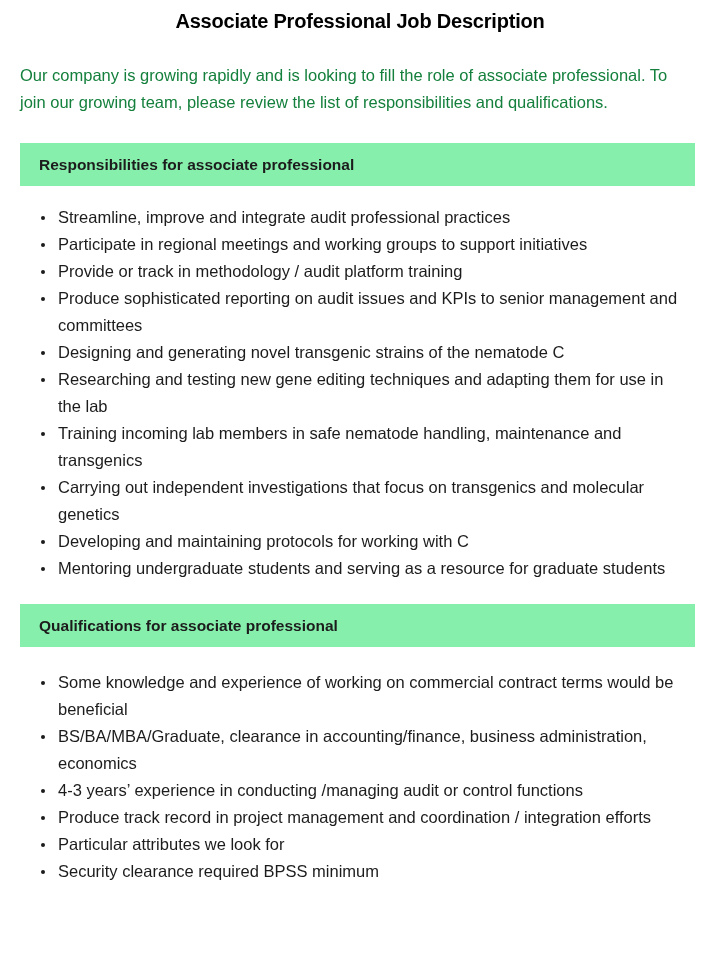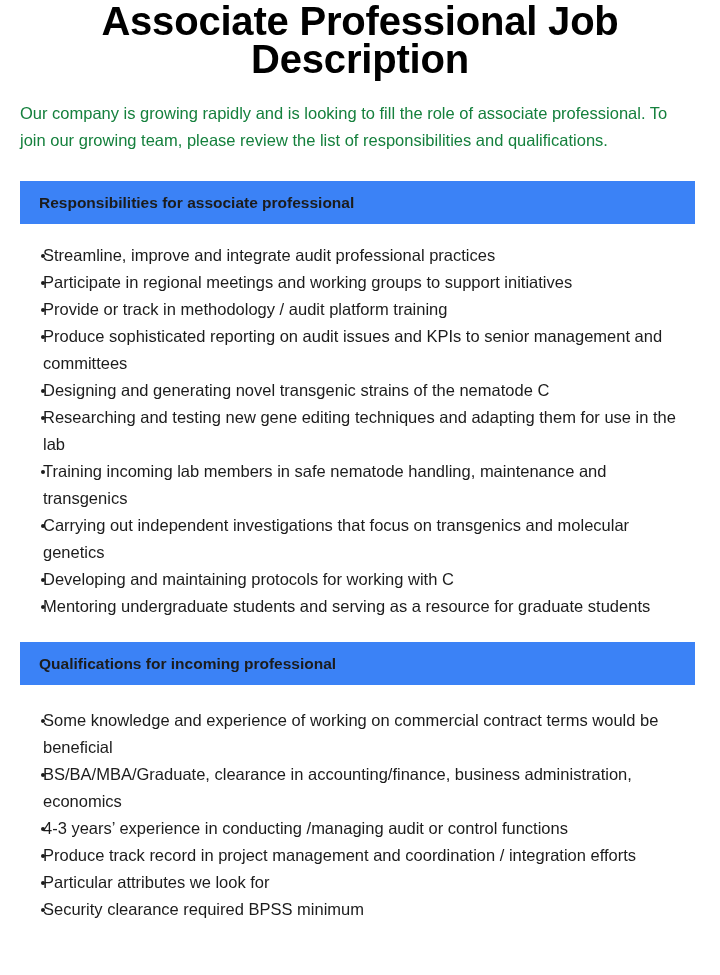--- a/index.html
+++ b/index.html
@@ -25,7 +25,7 @@
     margin: 0;
     padding: 2px 20px 0 20px;
     text-align: center;
-    font-size: 40px;
+    font-size: 20px;
     line-height: 38px;
     font-weight: 700;
     letter-spacing: -0.2px;

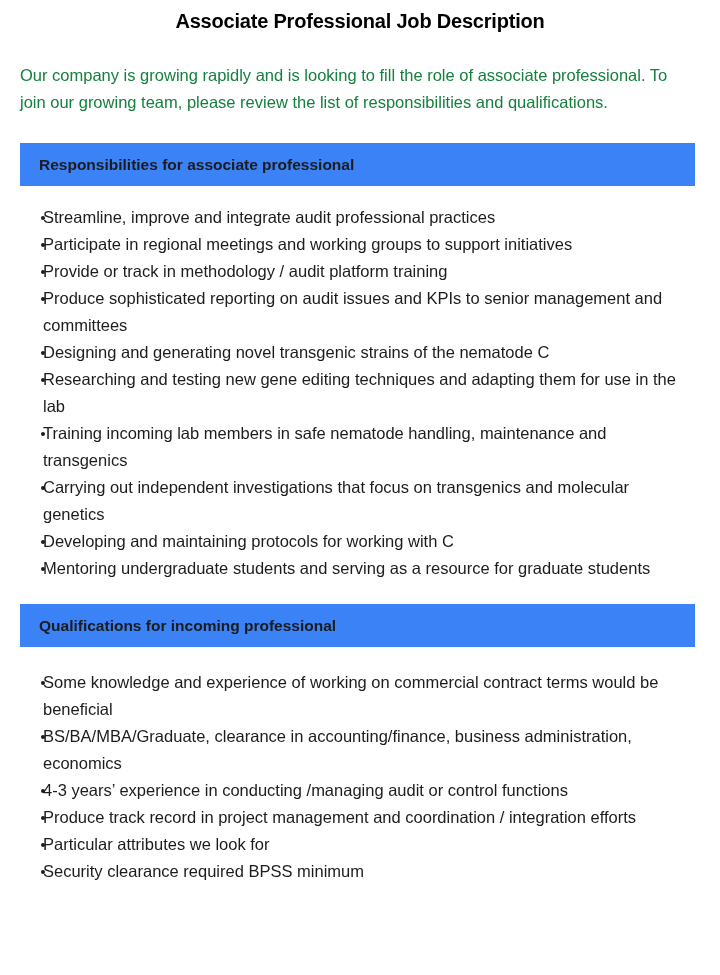--- a/index.html
+++ b/index.html
@@ -48,7 +48,7 @@
     margin-top: 22px;
   }
   .section-header {
-    background: #3b82f6;
+    background: #86efac;
     margin: 0 25px 0 20px;
     padding: 11px 0 11px 19px;
     font-size: 15.5px;

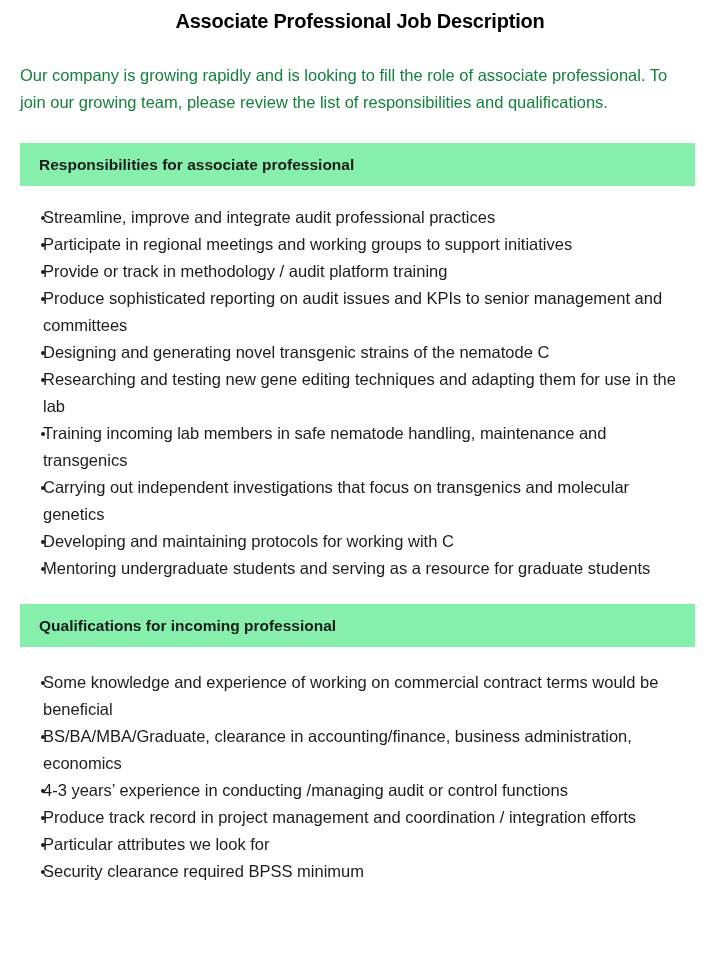--- a/index.html
+++ b/index.html
@@ -71,7 +71,7 @@
   ul.bullet-list li {
     position: relative;
     margin: 0;
-    padding: 0 34px 0 43px;
+    padding: 0 34px 0 58px;
     font-size: 16.5px;
     line-height: 27px;
     color: #1c1c1c;

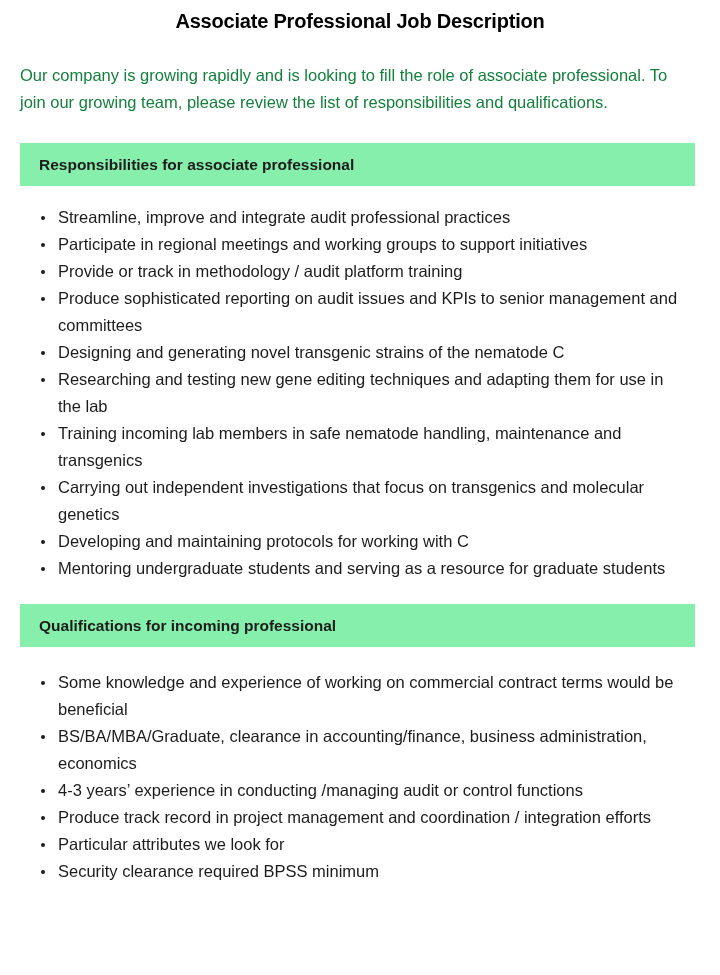--- a/index.html
+++ b/index.html
@@ -113,7 +113,7 @@
   </section>
 
   <section class="section section-qualifications">
-    <div class="section-header">Qualifications for incoming professional</div>
+    <div class="section-header">Qualifications for associate professional</div>
     <ul class="bullet-list qualifications-list">
       <li>Some knowledge and experience of working on commercial contract terms would be beneficial</li>
       <li>BS/BA/MBA/Graduate, clearance in accounting/finance, business administration, economics</li>

